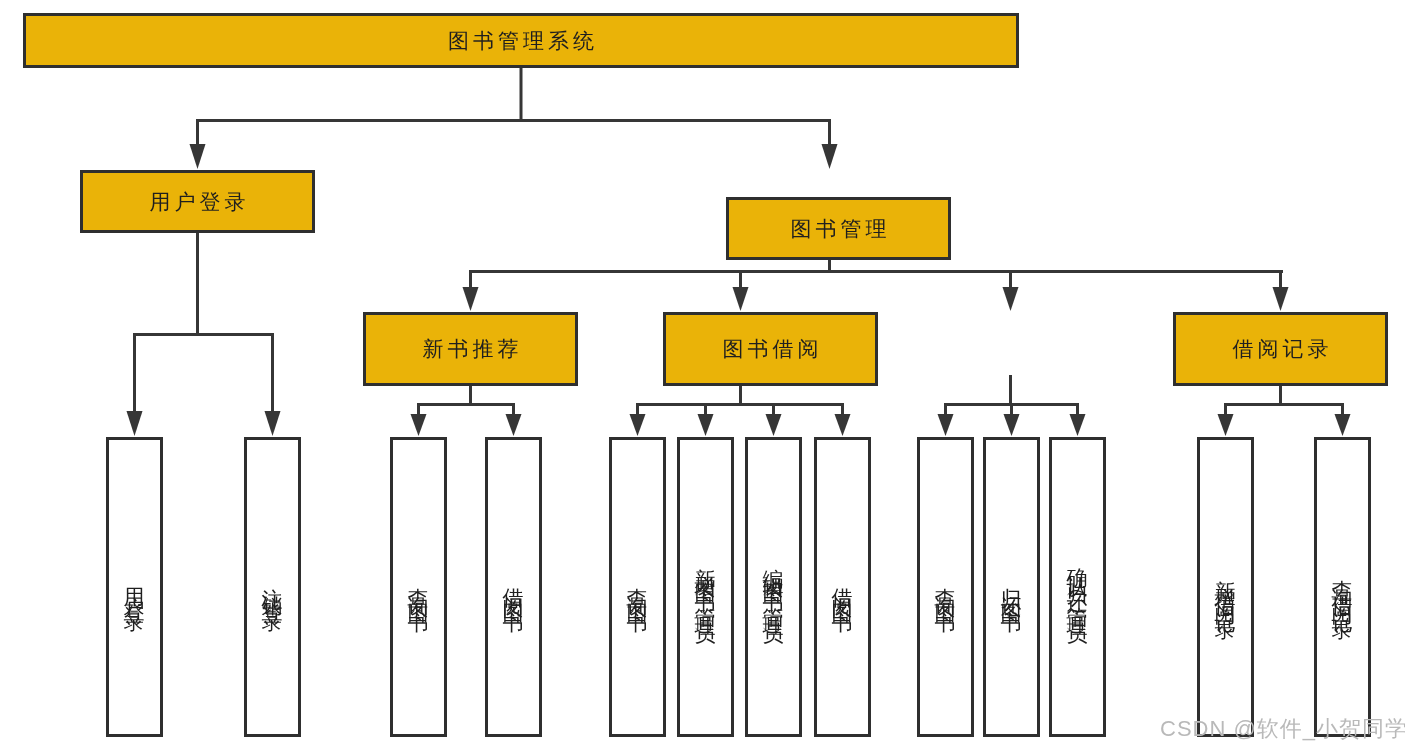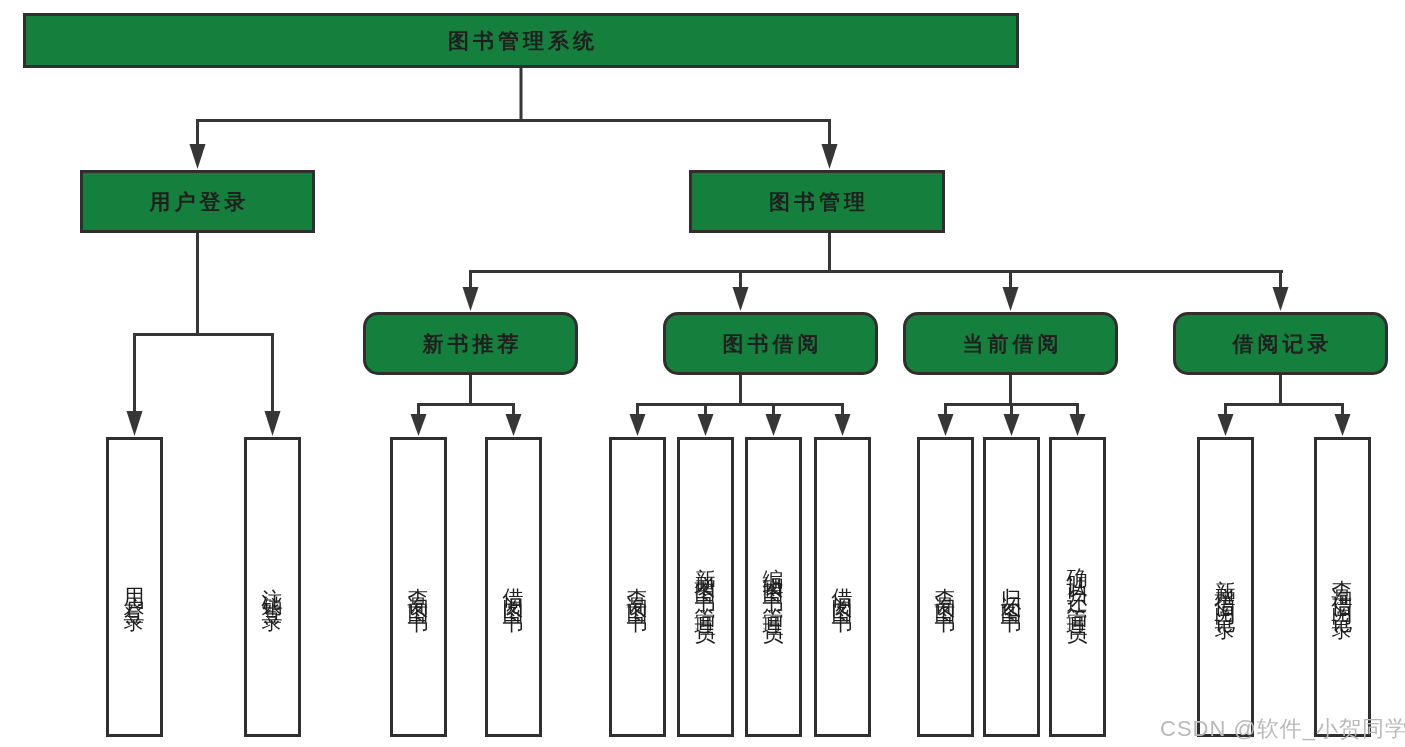--- a/index.html
+++ b/index.html
@@ -33,7 +33,7 @@
   .hbox {
     position: absolute;
     box-sizing: border-box;
-    background: #15803d;
+    background: #eab308;
     border: 3px solid #2f2f2f;
     display: flex;
     align-items: center;
@@ -44,7 +44,6 @@
     text-indent: 4px;
     white-space: nowrap;
     z-index: 2;
-    font-weight: bold;
   }
   .root {
     left: 23px; top: 13px;

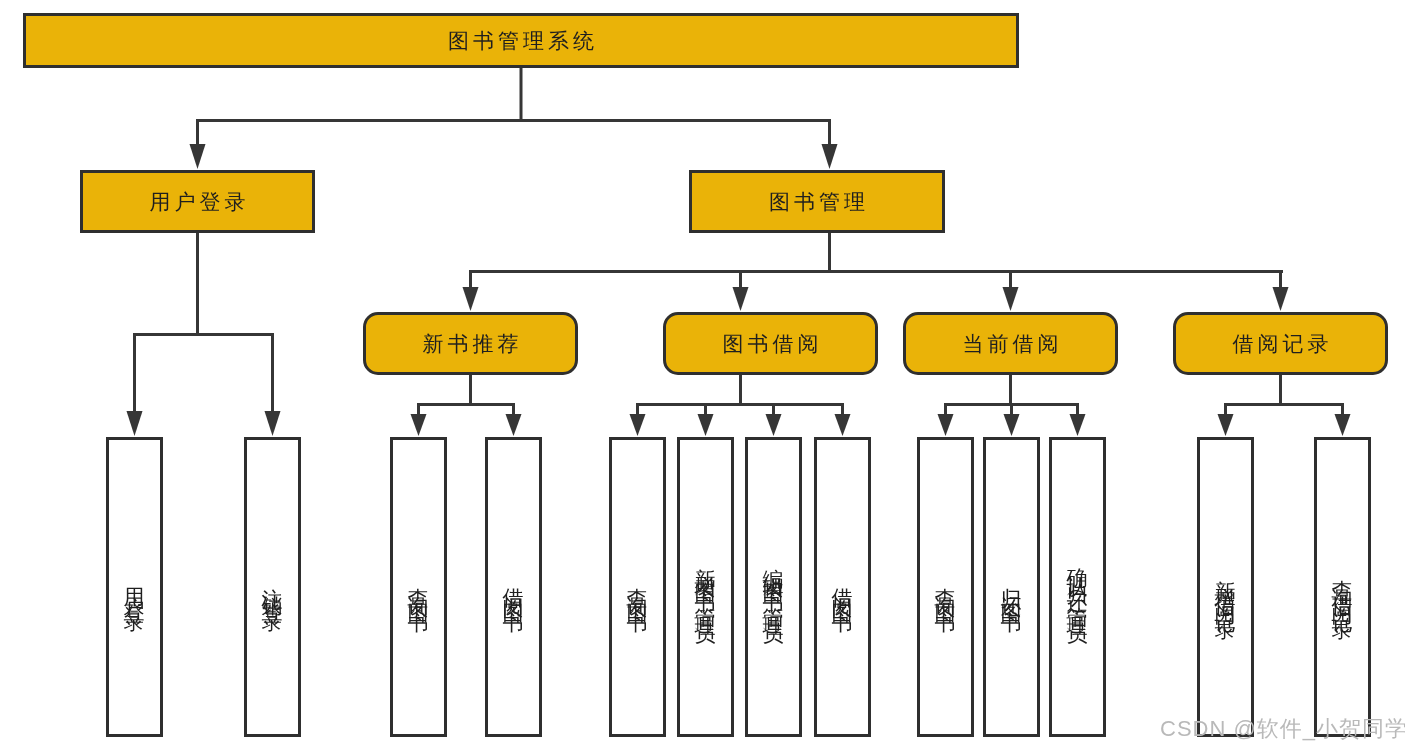--- a/index.html
+++ b/index.html
@@ -51,7 +51,7 @@
   }
   .l2 { top: 170px; height: 63px; }
   .l2a { left: 80px; width: 235px; }
-  .l2b { left: 689px; width: 256px; }
+  .l2b { left: 726px; width: 225px; margin-top: 27px; }
   .l3 { top: 312px; height: 63px; width: 215px; border-radius: 15px; }
   .vbox {
     position: absolute;

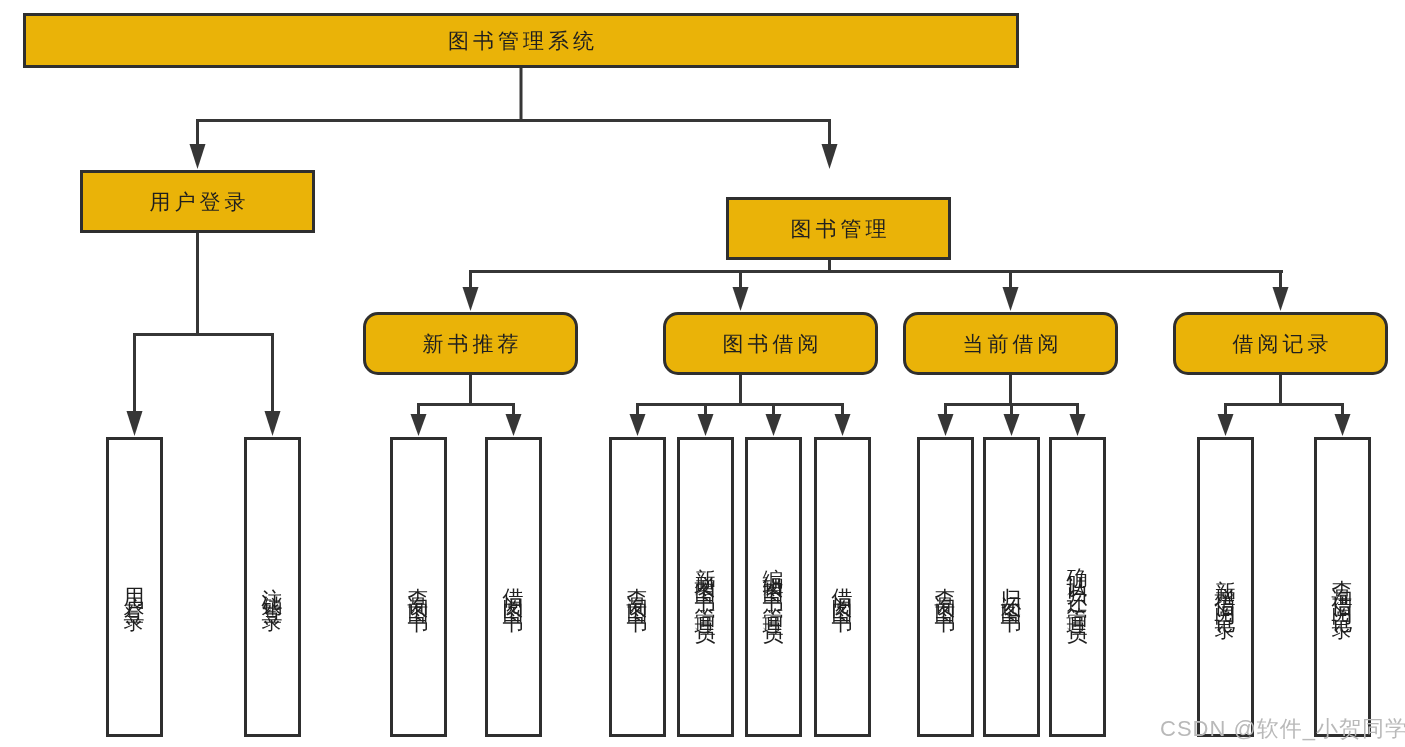--- a/index.html
+++ b/index.html
@@ -52,7 +52,7 @@
   .l2 { top: 170px; height: 63px; }
   .l2a { left: 80px; width: 235px; }
   .l2b { left: 726px; width: 225px; margin-top: 27px; }
-  .l3 { top: 312px; height: 63px; width: 215px; border-radius: 15px; }
+  .l3 { top: 312px; height: 74px; width: 215px; }
   .vbox {
     position: absolute;
     box-sizing: border-box;

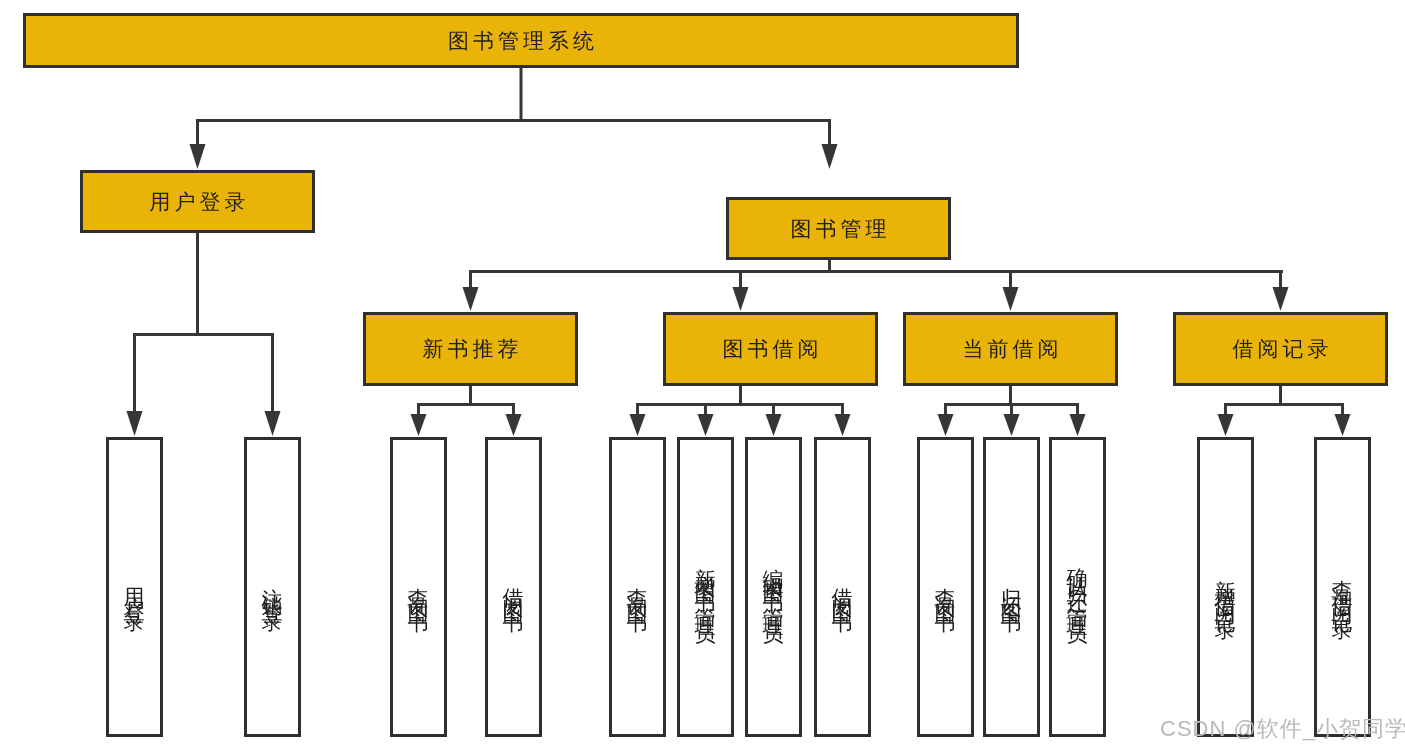--- a/index.html
+++ b/index.html
@@ -149,9 +149,6 @@
   <div class="hbox l3" style="left:663px">
     <span>图书借阅</span>
   </div>
-  <div class="hbox l3" style="left:903px">
-    <span>当前借阅</span>
-  </div>
   <div class="hbox l3" style="left:1173px">
     <span>借阅记录</span>
   </div>

